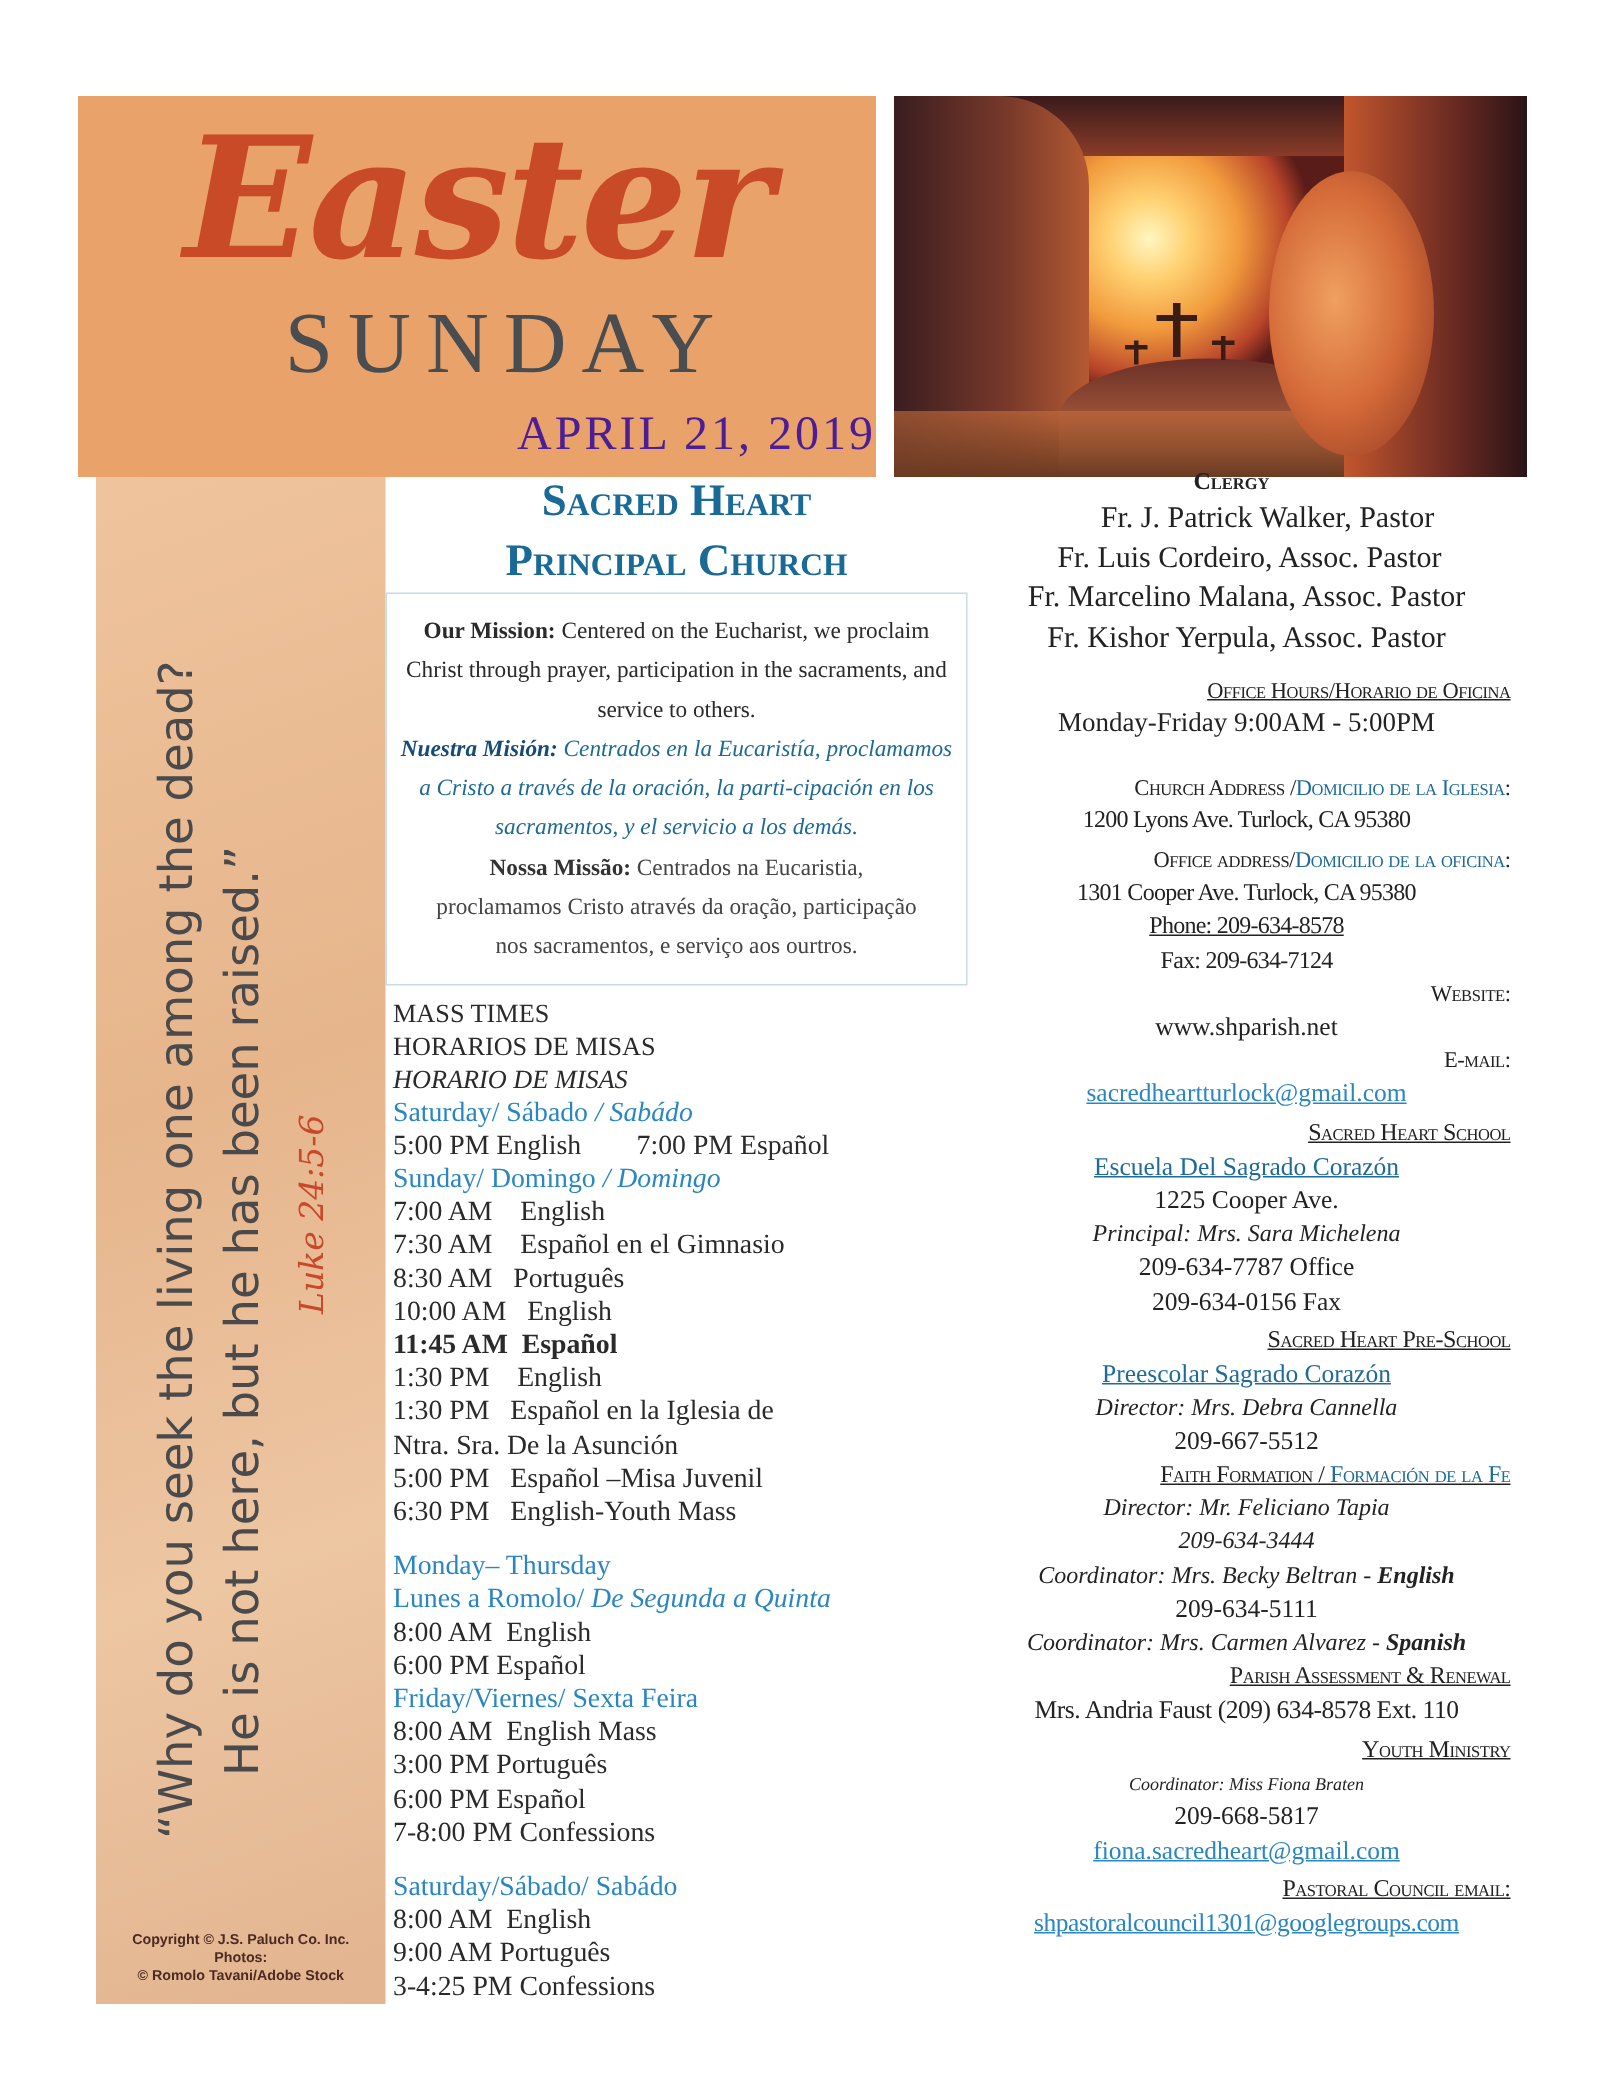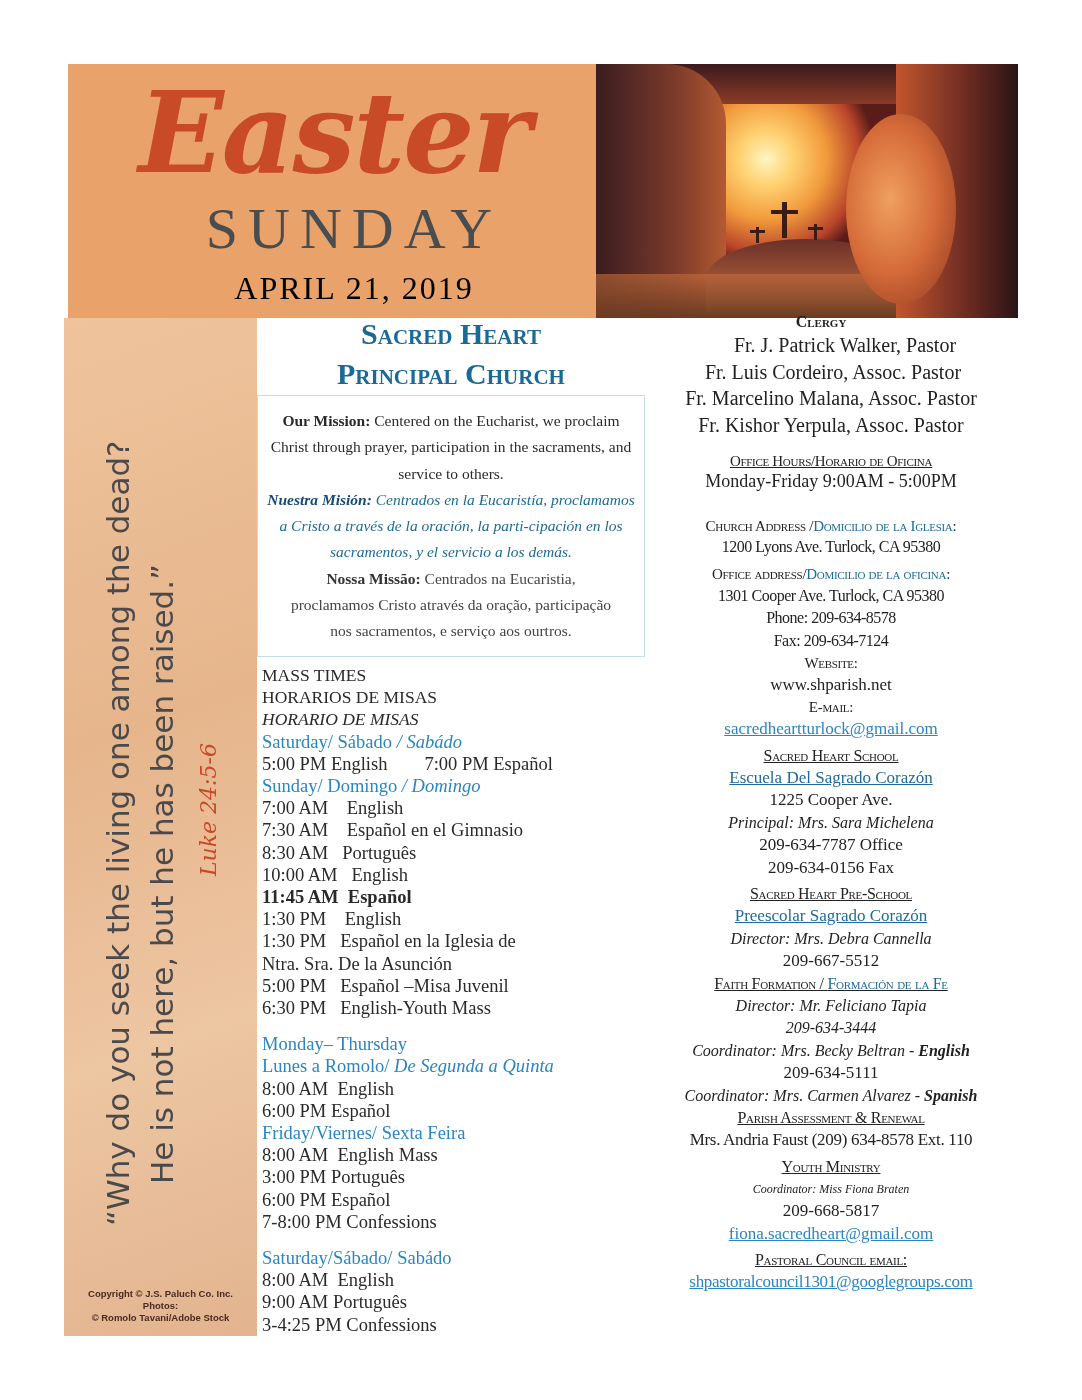--- a/index.html
+++ b/index.html
@@ -7,7 +7,7 @@
          font-family: "Liberation Serif", "DejaVu Serif", serif; color: #222; }
 
   
-  .hdr-left { position: absolute; left: 68px; top: 64px; width: 532px; height: 254px; background: #e8a26a; }
+  .hdr-left { position: absolute; left: 52px; top: 64px; width: 532px; height: 254px; background: #e8a26a; }
   .easter { position: absolute; left: 0; top: 4px; width: 532px; text-align: center;
             font-family: "DejaVu Serif", serif; font-style: italic; font-weight: bold;
             font-size: 112px; color: #c94a26; letter-spacing: -2px; line-height: 130px; }

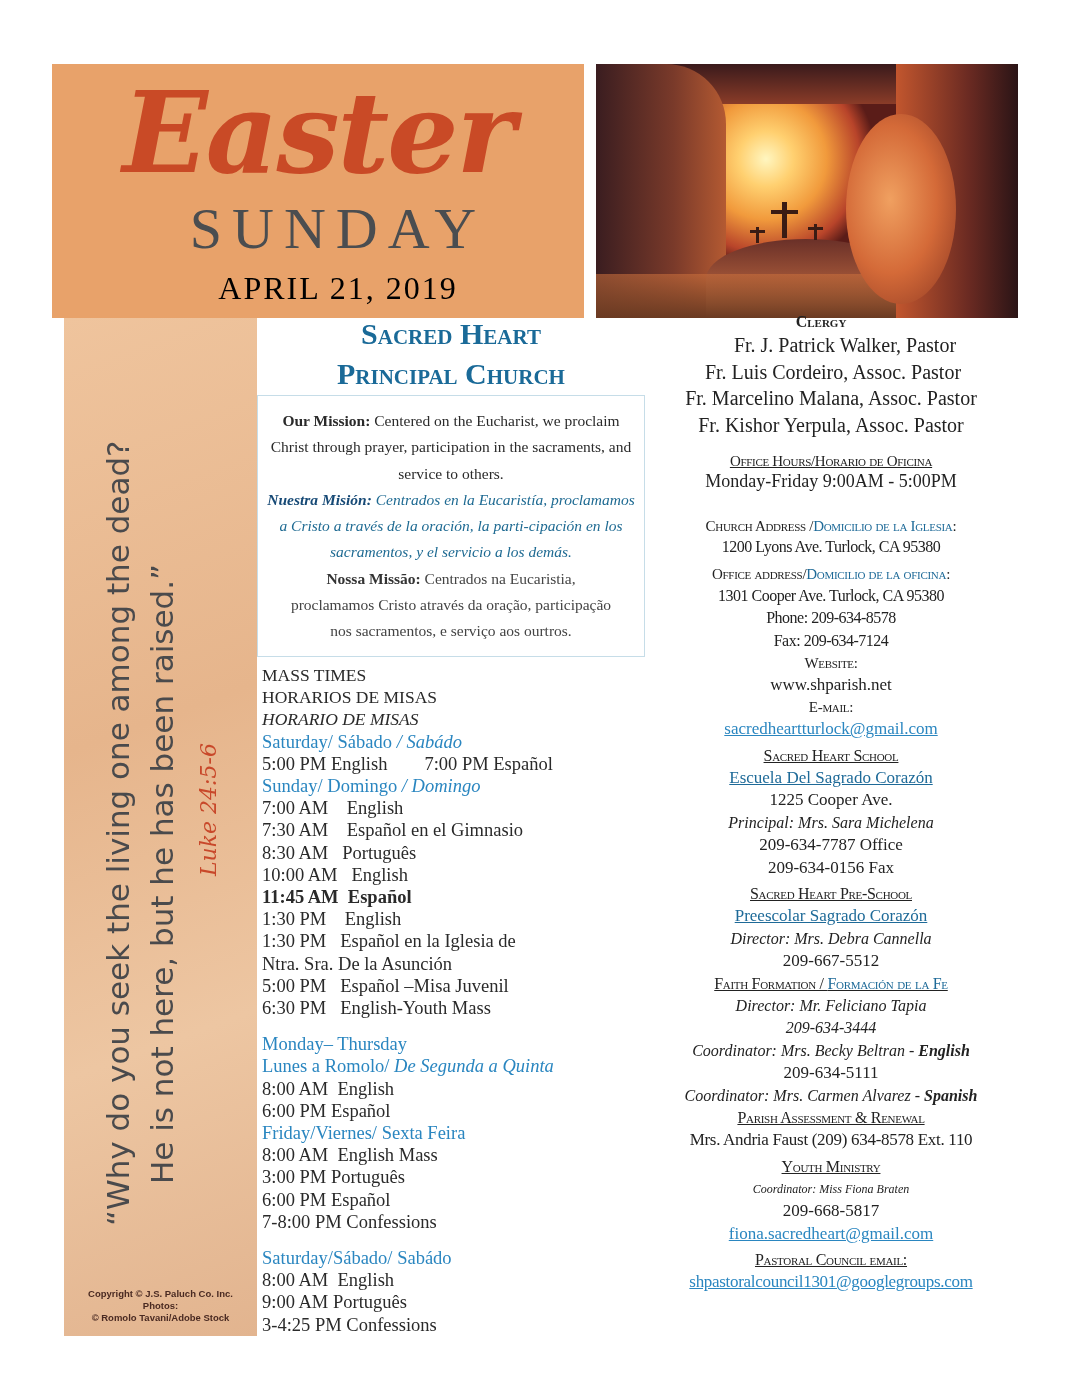--- a/index.html
+++ b/index.html
@@ -14,9 +14,9 @@
   .sunday { position: absolute; left: 0; top: 130px; width: 532px; text-align: center;
             font-family: "Liberation Serif", serif; font-size: 58px; letter-spacing: 10px;
             color: #4a4d50; line-height: 70px; padding-left: 40px; box-sizing: border-box; }
-  .date { position: absolute; left: 0; top: 204px; width: 532px; text-align: center;
+  .date { position: absolute; left: 0; top: 204px; width: 532px; text-align: right;
           font-family: "Liberation Serif", serif; font-size: 32px; letter-spacing: 2px;
-          color: #000000; line-height: 40px; padding-left: 40px; box-sizing: border-box; }
+          color: #4c1d95; line-height: 40px; padding-left: 40px; box-sizing: border-box; }
 
   .hdr-img { position: absolute; left: 596px; top: 64px; width: 422px; height: 254px; overflow: hidden;
              background: radial-gradient(ellipse 110px 110px at 170px 95px, #fff6c0 0%, #ffd070 25%, #f19a3c 55%, #b8442a 85%, #5a1c18 100%); }

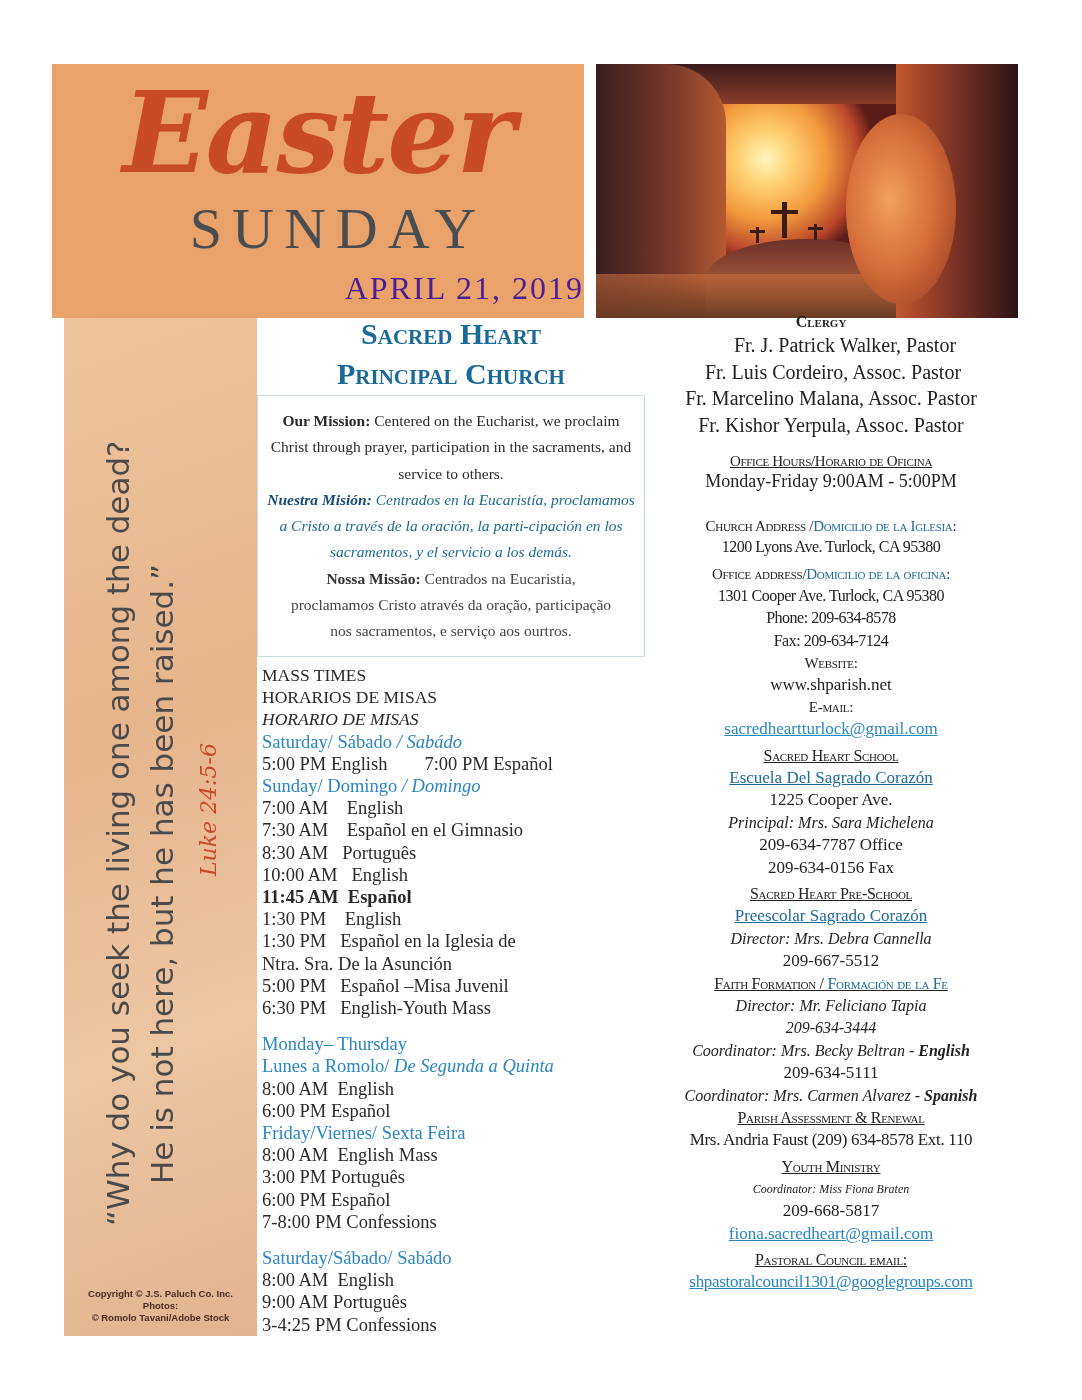--- a/index.html
+++ b/index.html
@@ -75,7 +75,7 @@
   .it { font-style: italic; }
   .clergy-title { font-size: 16px; line-height: 20px; margin-left: -20px; }
   .clergy { font-size: 20px; line-height: 26.5px; }
-  .r-small-h { font-size: 15px; line-height: 22px; letter-spacing: -0.3px; }
+  .r-small-h { font-size: 15px; line-height: 22px; letter-spacing: -0.3px; text-align: right; }
   .r-line { font-size: 17px; line-height: 22.5px; }
   .r-line.tight { letter-spacing: -0.5px; }
   .sp6 { height: 6px; }

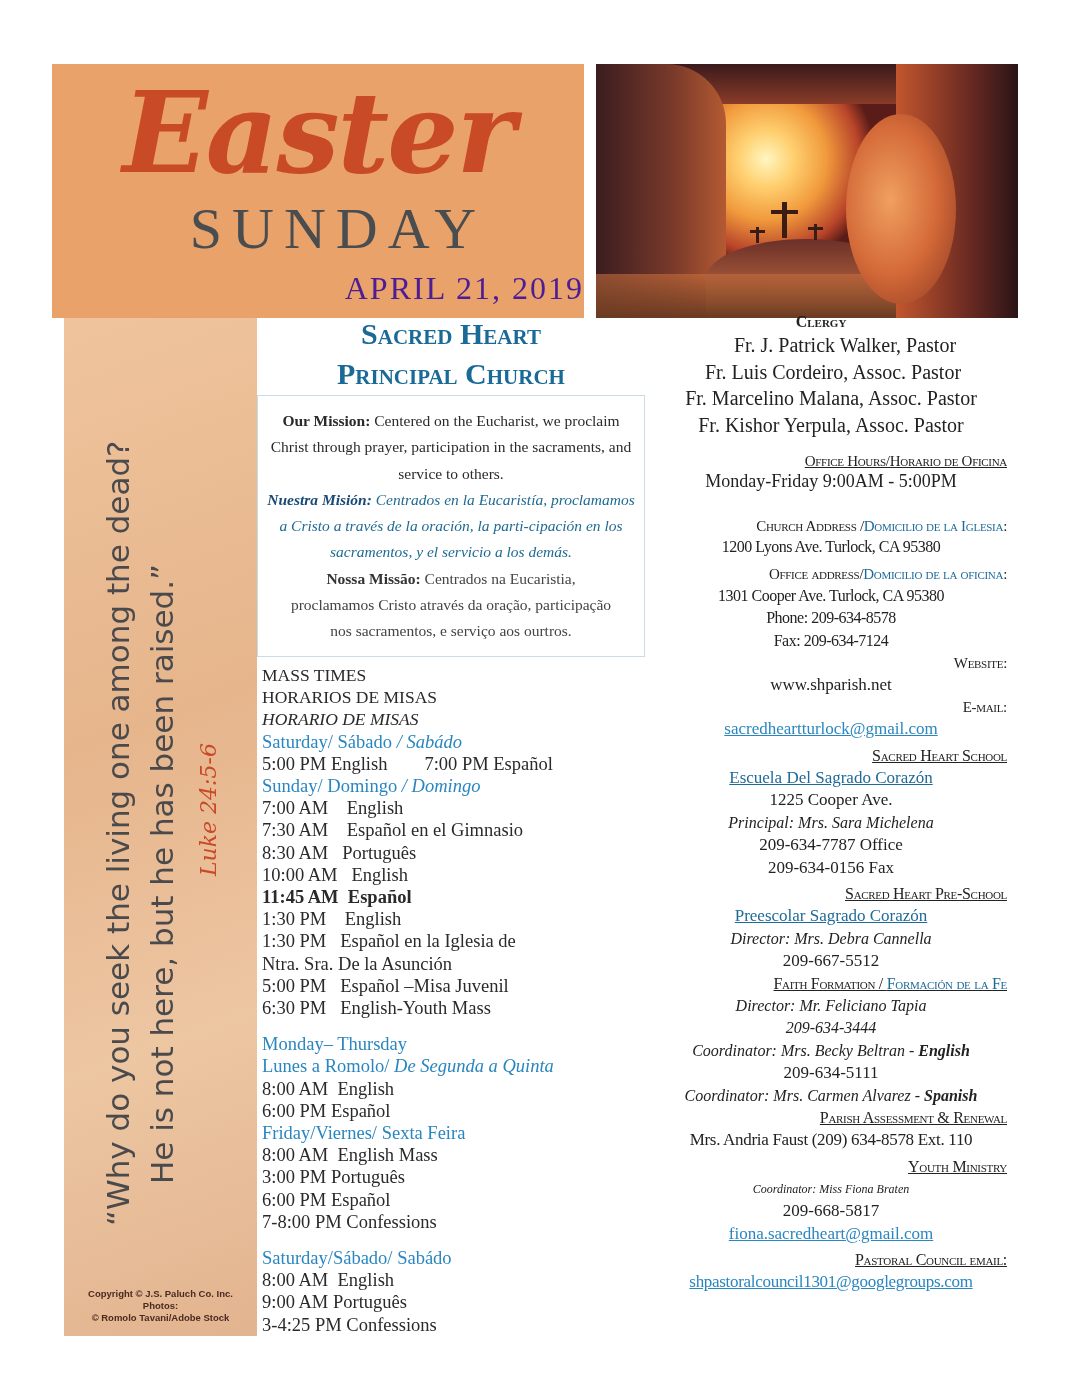--- a/index.html
+++ b/index.html
@@ -191,7 +191,7 @@
   <div class="sp6"></div>
   <div class="sc r-small-h" style="font-weight:normal;"><span>Office address/</span><span class="blue">Domicilio de la oficina</span>:</div>
   <div class="r-line tight" style="font-size:16px;line-height:21px;">1301 Cooper Ave. Turlock, CA 95380</div>
-  <div class="r-line tight" style="font-size:16px;line-height:23px;">Phone: 209-634-8578</div>
+  <div class="r-line tight" style="font-size:16px;line-height:23px;text-decoration:underline;">Phone: 209-634-8578</div>
   <div class="r-line tight" style="font-size:16px;line-height:23px;">Fax: 209-634-7124</div>
   <div class="sc r-small-h" style="font-weight:normal;">Website:</div>
   <div class="r-line">www.shparish.net</div>

